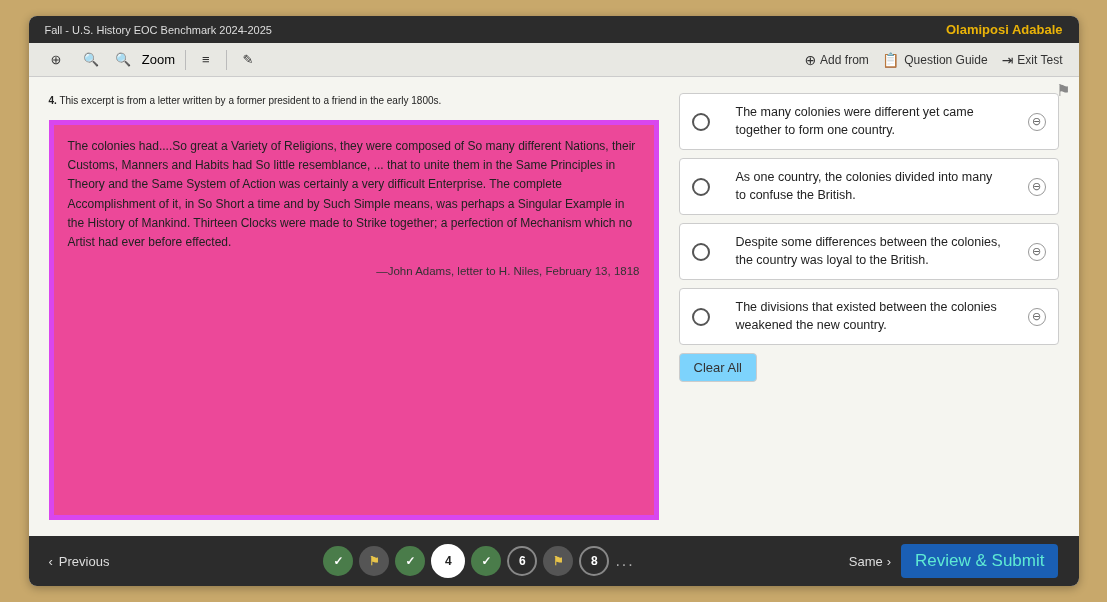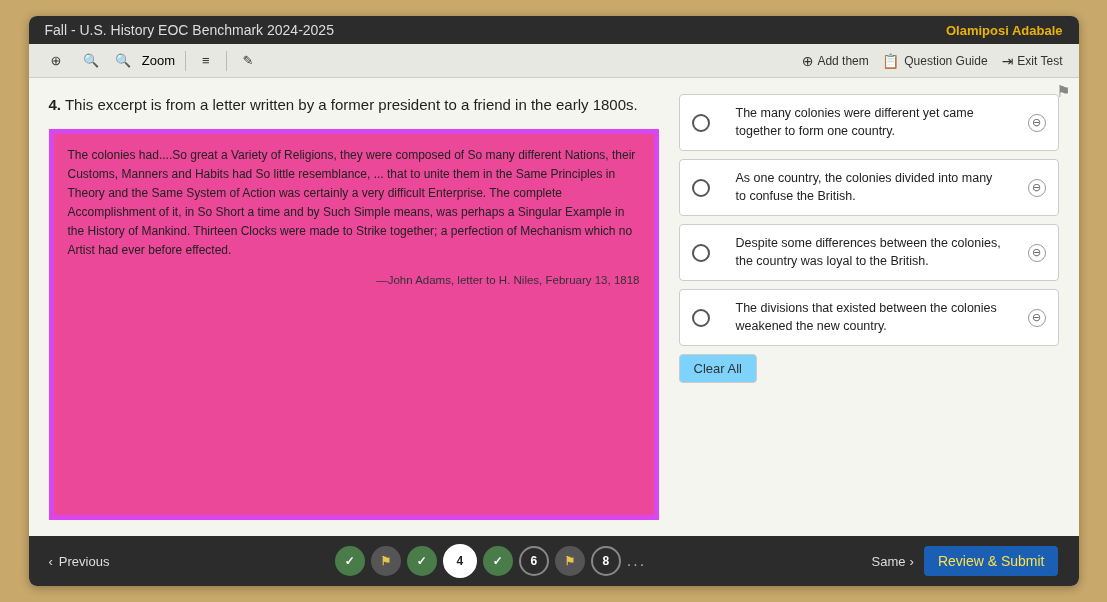--- a/index.html
+++ b/index.html
@@ -32,7 +32,7 @@
       font-size: 13px;
     }
     .top-bar-title {
-      font-size: 14px;
+      font-size: 11px;
       color: #ddd;
     }
     .top-bar-user {

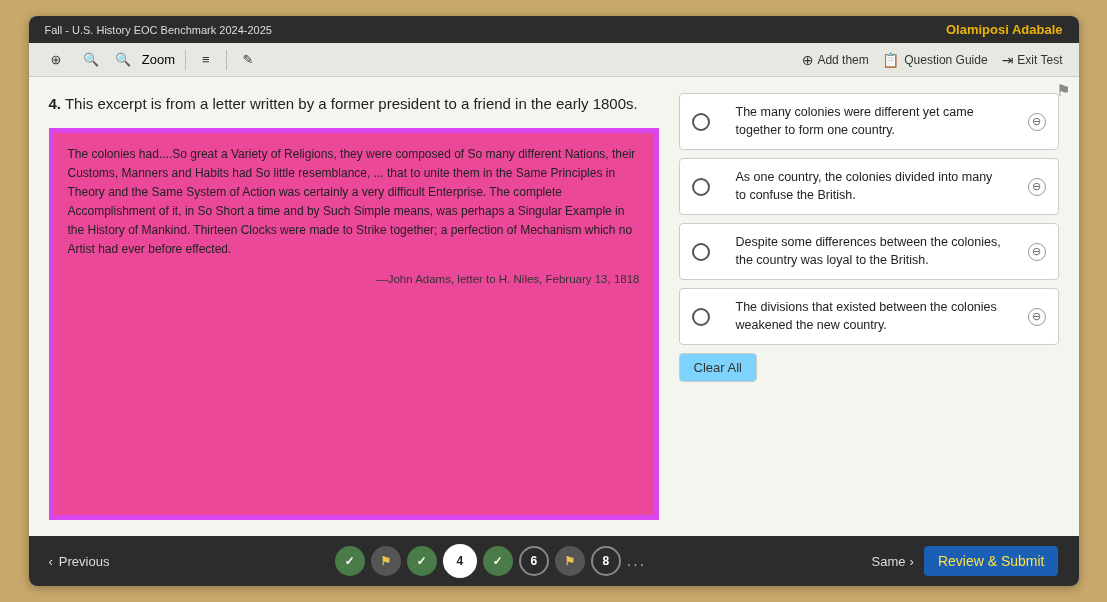--- a/index.html
+++ b/index.html
@@ -312,7 +312,7 @@
     <div class="toolbar-right-icons">
       <button class="add-note-btn">
         <span style="font-size:14px;">⊕</span>
-        <span>Add them</span>
+        <span>Add from</span>
       </button>
       <button class="question-guide-btn">
         <span style="font-size:14px;">📋</span>

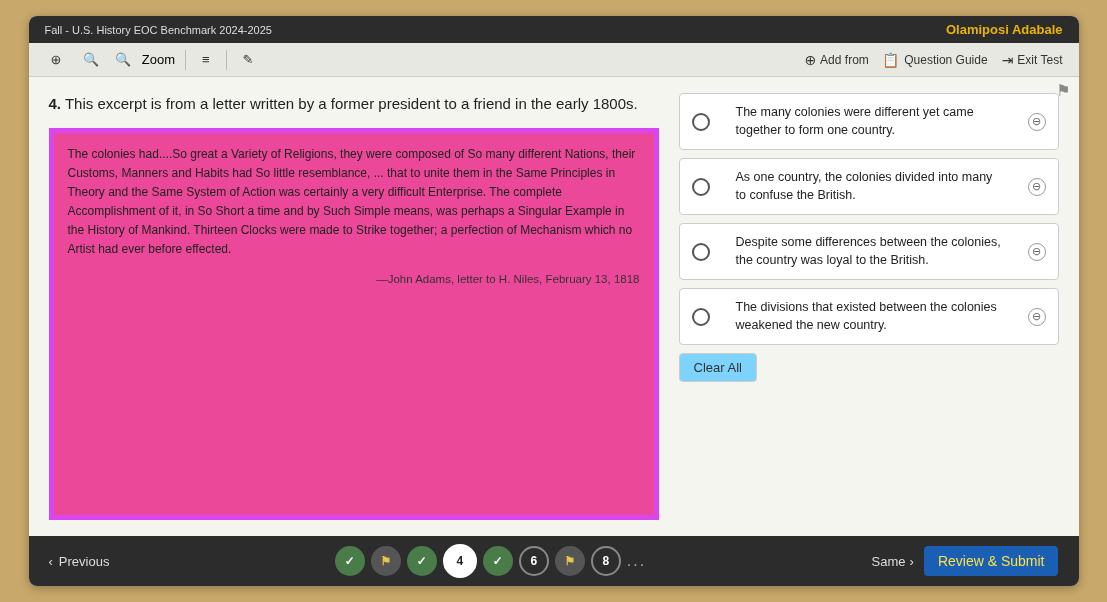--- a/index.html
+++ b/index.html
@@ -91,7 +91,7 @@
       gap: 12px;
     }
     .question-header {
-      font-size: 15px;
+      font-size: 10px;
       color: #222;
       line-height: 1.5;
     }

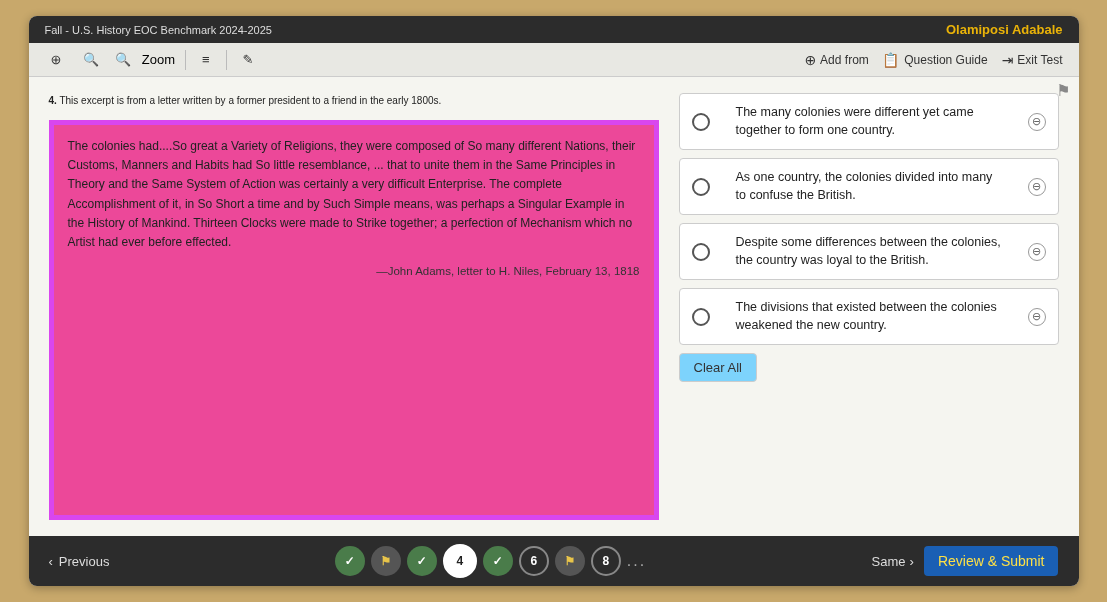--- a/index.html
+++ b/index.html
@@ -246,11 +246,11 @@
     }
     .review-submit-btn {
       background: #1a5fb4;
-      color: #fde047;
+      color: #5eead4;
       border: none;
       border-radius: 4px;
       padding: 7px 14px;
-      font-size: 14px;
+      font-size: 17px;
       cursor: pointer;
     }
     .add-note-btn, .question-guide-btn, .exit-test-btn {

